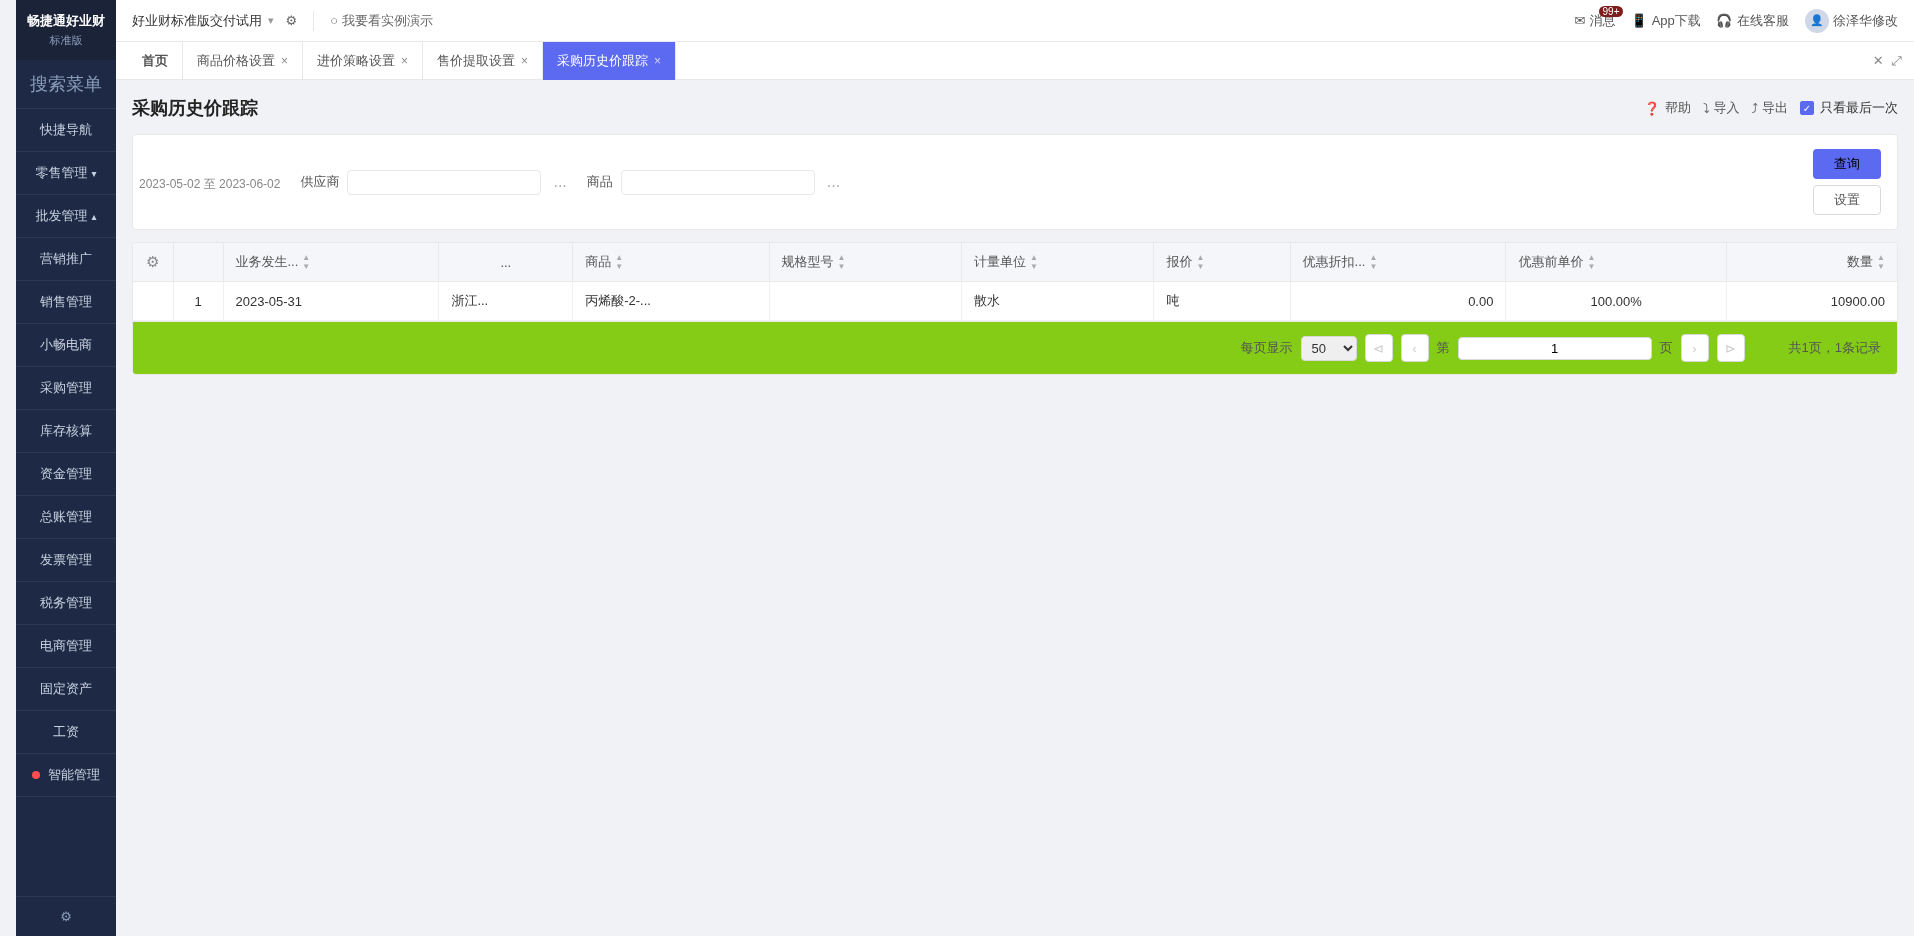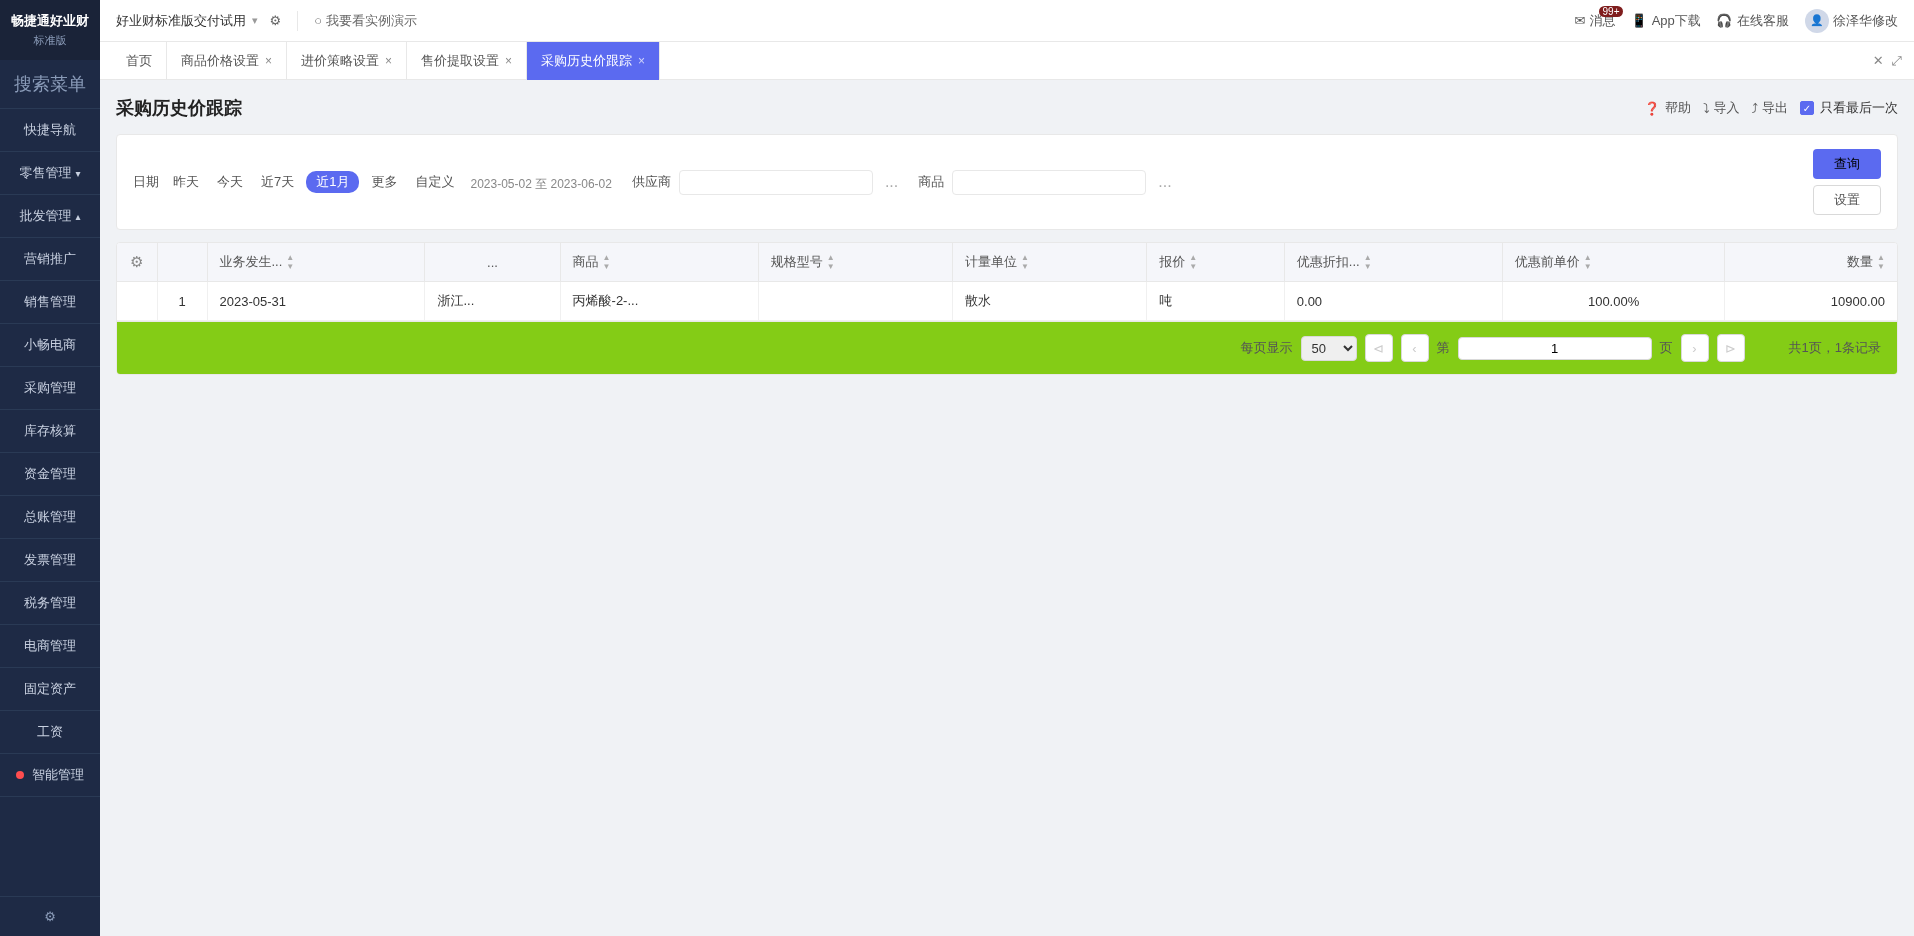--- a/index.html
+++ b/index.html
@@ -6,7 +6,7 @@
     body { font-family: "Microsoft YaHei", "PingFang SC", sans-serif; font-size: 13px; background: #f0f2f5; color: #333; display: flex; height: 936px; overflow: hidden; }
 
     
-    .sidebar { width: 100px; background: #1e2a45; color: #c8d0e0; display: flex; flex-direction: column; flex-shrink: 0; height: 100%; }
+    .sidebar { width: 100px; background: #1e2a45; color: #c8d0e0; display: flex; flex-direction: column; flex-shrink: 0; height: 100%; margin-left: 16px; }
     .sidebar-logo { padding: 12px 8px; background: #1a2338; display: flex; flex-direction: column; align-items: center; justify-content: center; min-height: 60px; }
     .sidebar-logo-text { color: #fff; font-size: 13px; font-weight: bold; text-align: center; line-height: 1.4; }
     .sidebar-logo-sub { color: #8a9bb8; font-size: 11px; margin-top: 2px; }

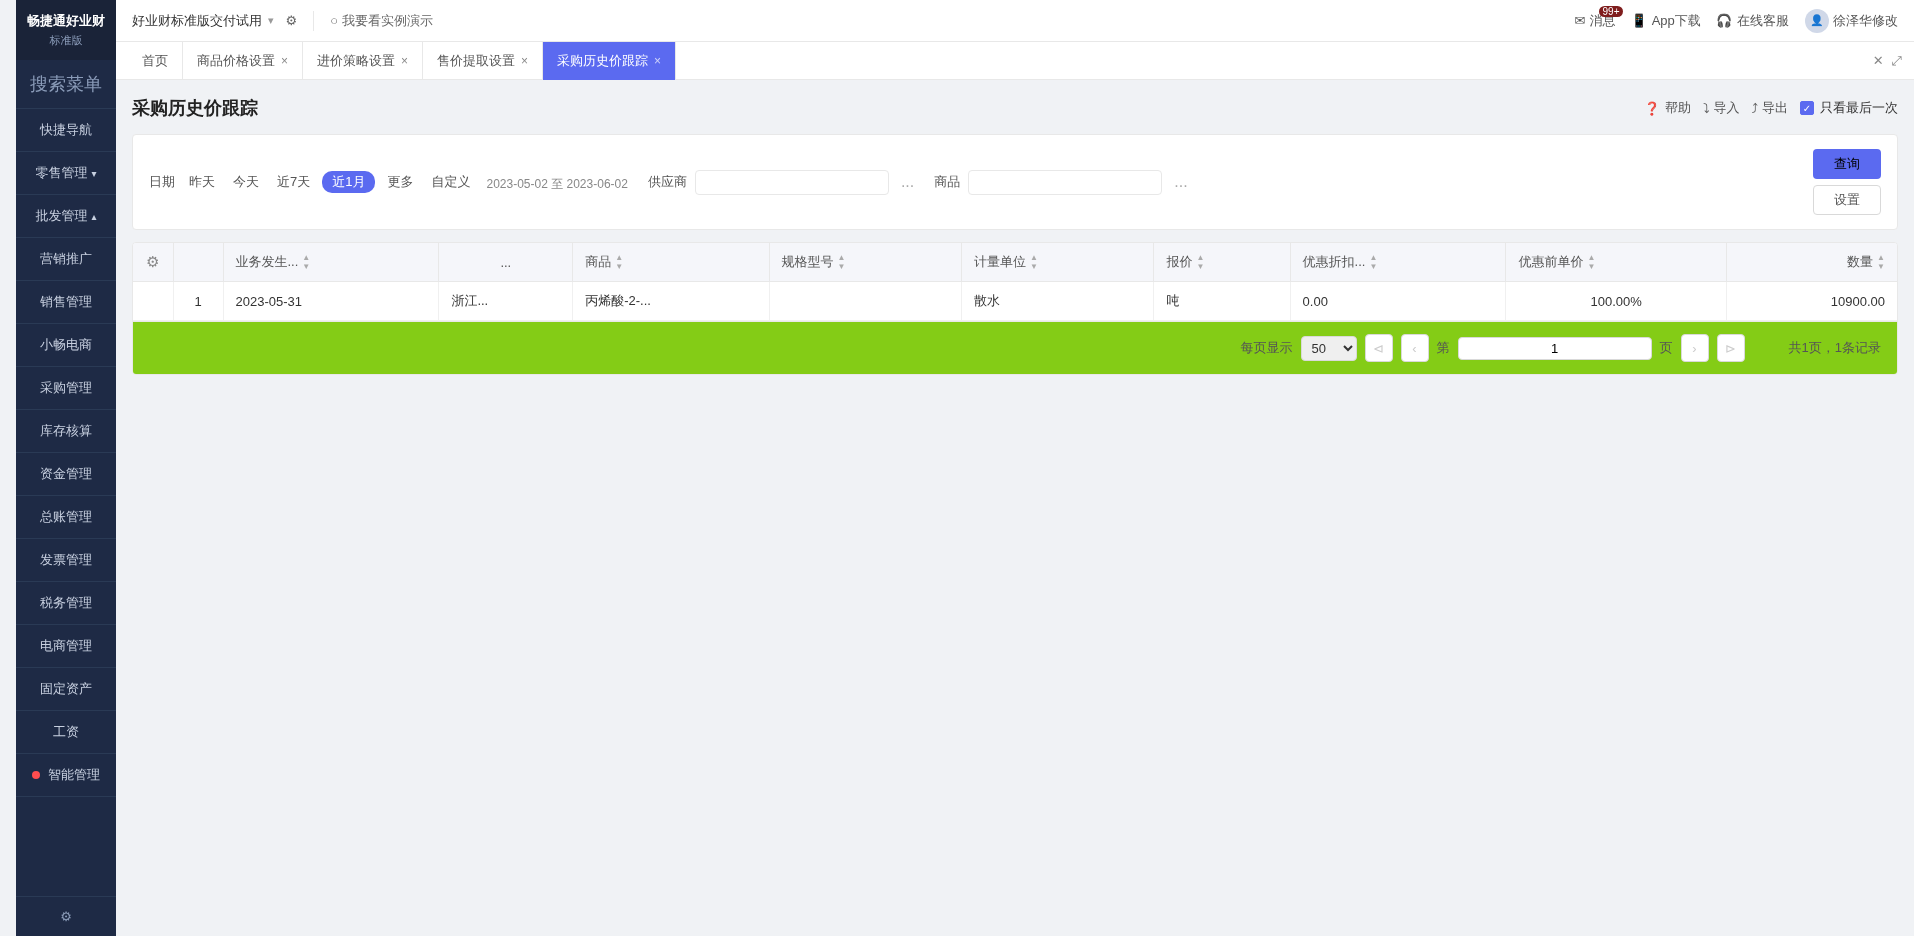--- a/index.html
+++ b/index.html
@@ -38,7 +38,7 @@
     .tab { height: 38px; display: flex; align-items: center; padding: 0 14px; font-size: 13px; color: #555; cursor: pointer; border-right: 1px solid #e8e8e8; gap: 6px; white-space: nowrap; }
     .tab.active { background: #5b6af0; color: #fff; }
     .tab-close { font-size: 12px; cursor: pointer; opacity: 0.7; }
-    .tab.home { font-weight: 400; justify-content: center; }
+    .tab.home { font-weight: 700; justify-content: center; }
     .tab-controls { margin-left: auto; display: flex; align-items: center; gap: 8px; color: #888; }
 
     

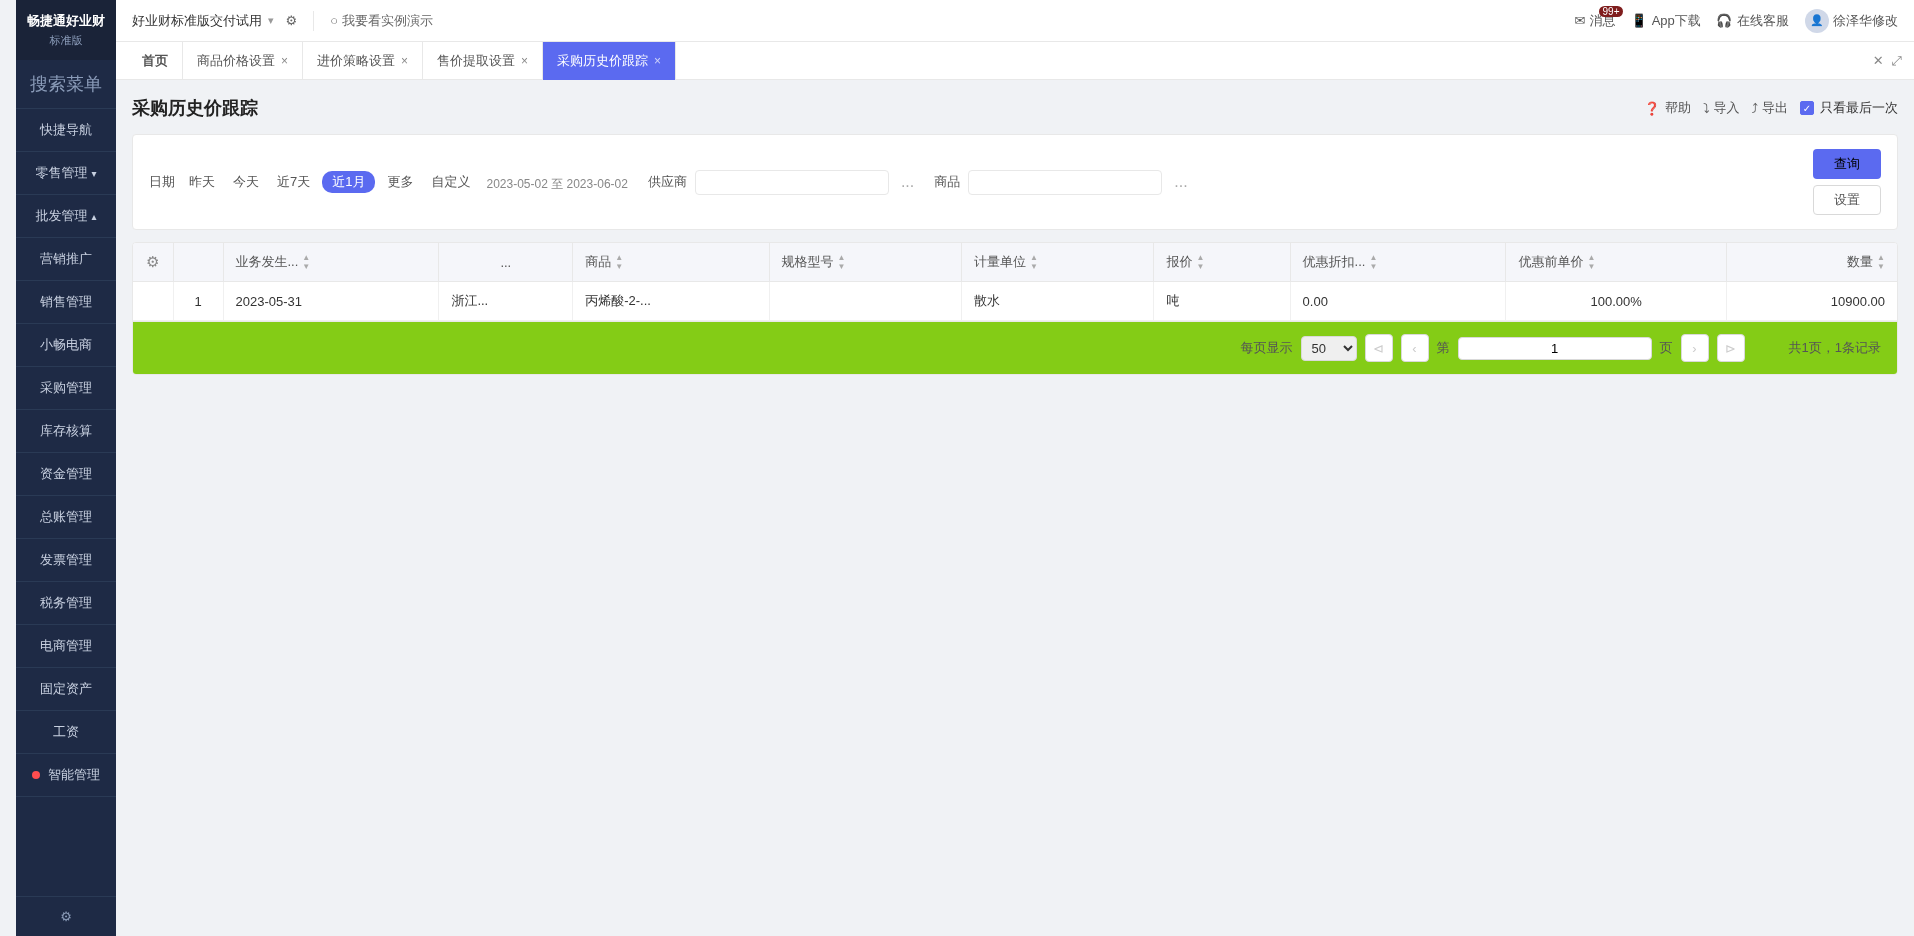--- a/index.html
+++ b/index.html
@@ -250,17 +250,6 @@
 
     <div class="filter-bar">
       <div class="filter-row">
-        <div class="filter-group">
-          <span class="filter-label">日期</span>
-          <div class="date-options">
-            <span class="date-option">昨天</span>
-            <span class="date-option">今天</span>
-            <span class="date-option">近7天</span>
-            <span class="date-option active">近1月</span>
-            <span class="date-option">更多</span>
-            <span class="date-option">自定义</span>
-          </div>
-        </div>
         <div style="display:flex;flex-direction:column;margin-left:-10px">
           <div class="date-range">2023-05-02 至 2023-06-02</div>
         </div>

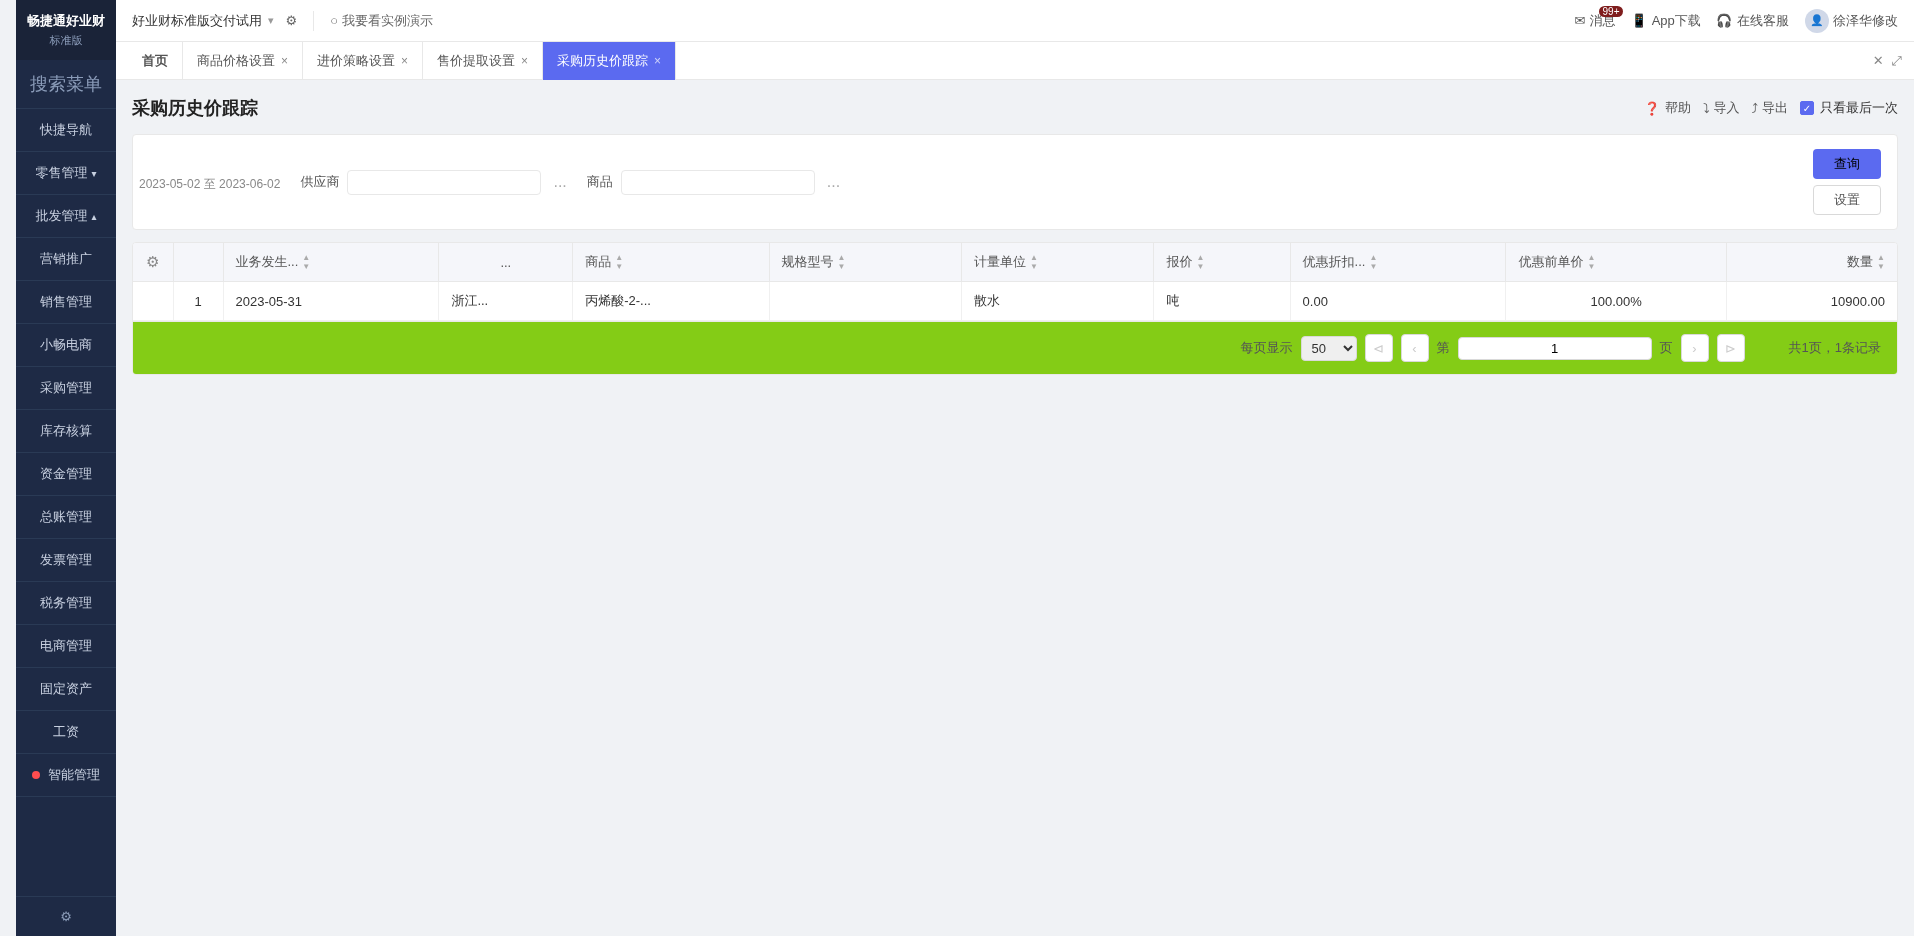--- a/index.html
+++ b/index.html
@@ -382,7 +382,7 @@
             <td>
               <span>吨</span>
             </td>
-            <td style="text-align:left;">
+            <td style="text-align:right;">
               <span>0.00</span>
             </td>
             <td style="text-align:center;">

